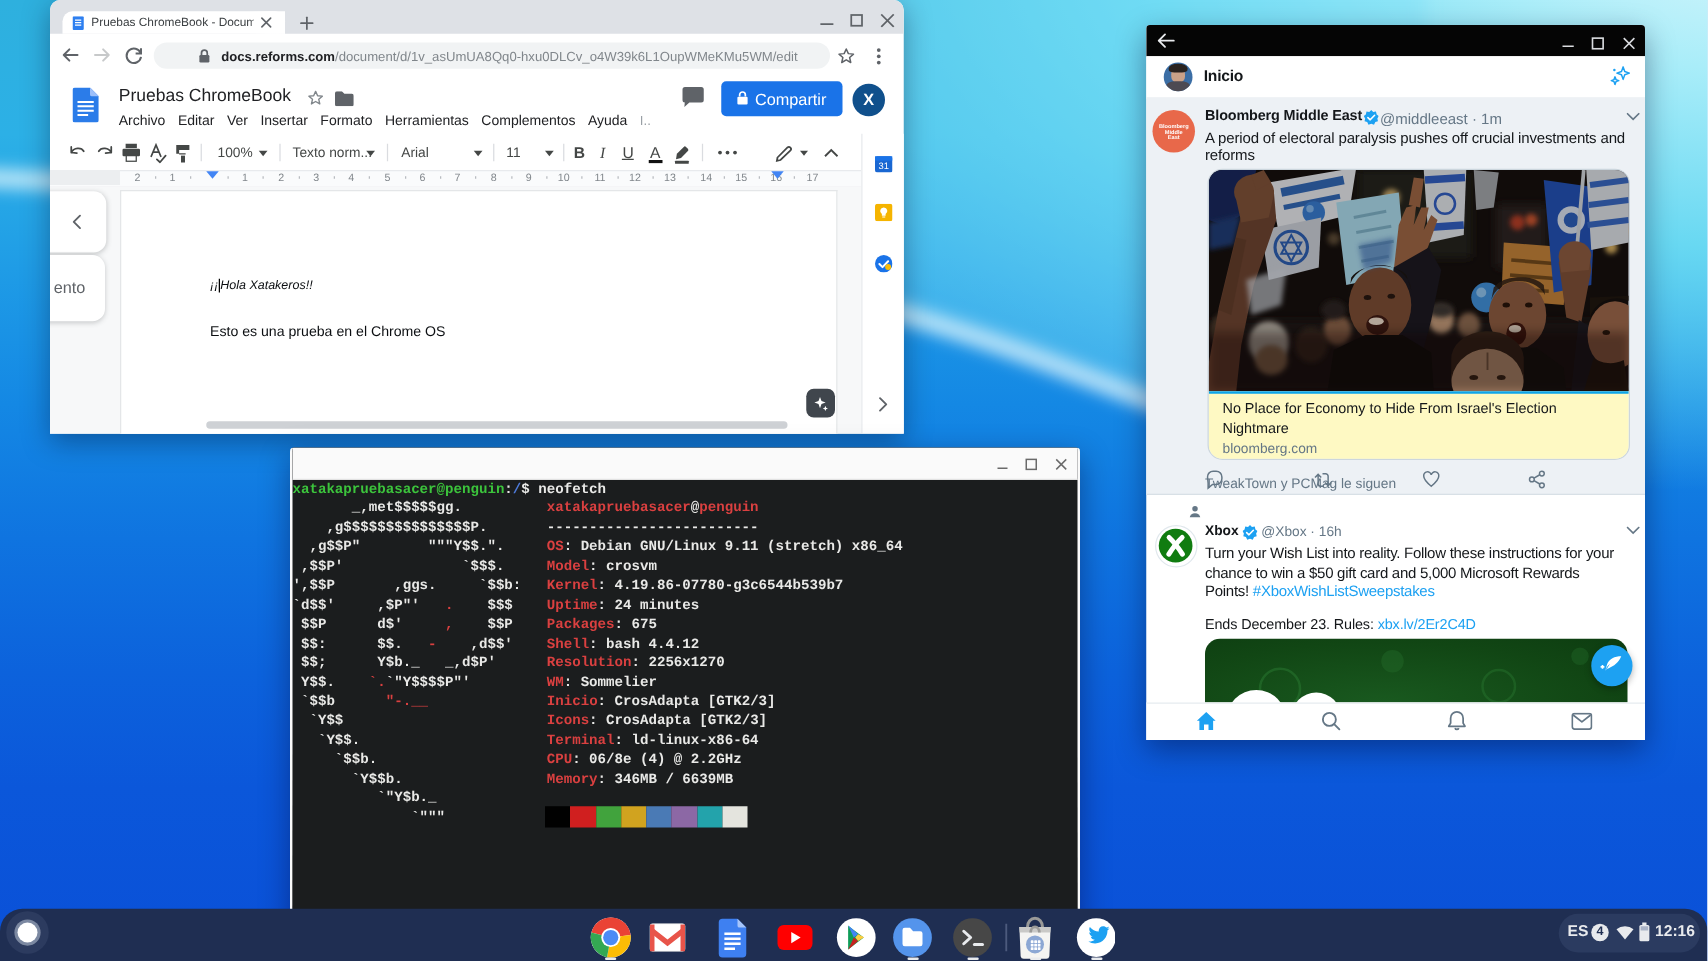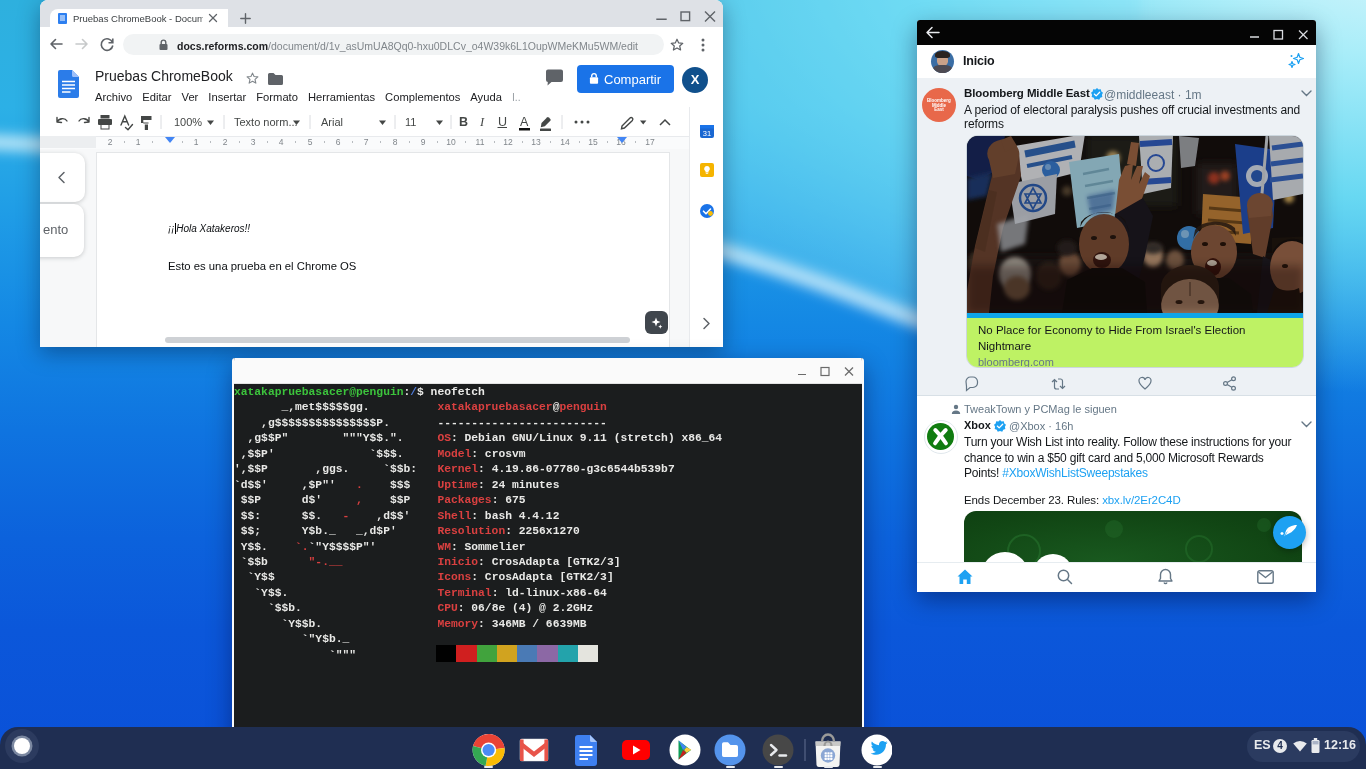--- a/index.html
+++ b/index.html
@@ -462,7 +462,7 @@
         <rect width="336" height="177" fill="#0c0806" opacity=".24"></rect>
         <rect x="0" y="130" width="336" height="47" fill="#0a0605" opacity=".35" filter="url(#pb2)"></rect>
       </svg>
-      <div class="abs" style="left:0;top:177px;width:336px;height:54px;background:#bef264;border-top:5px solid #0ea5e9;">
+      <div class="abs" style="left:0;top:177px;width:336px;height:54px;background:#fef9c3;border-top:2px solid #0ea5e9;">
         <div style="margin:4px 0 0 11px;font-size:11.5px;line-height:16px;color:#14171a;white-space:nowrap;">No Place for Economy to Hide From Israel's Election<br>Nightmare</div>
         <div style="margin:2px 0 0 11px;font-size:11px;color:#657786;">bloomberg.com</div>
       </div>

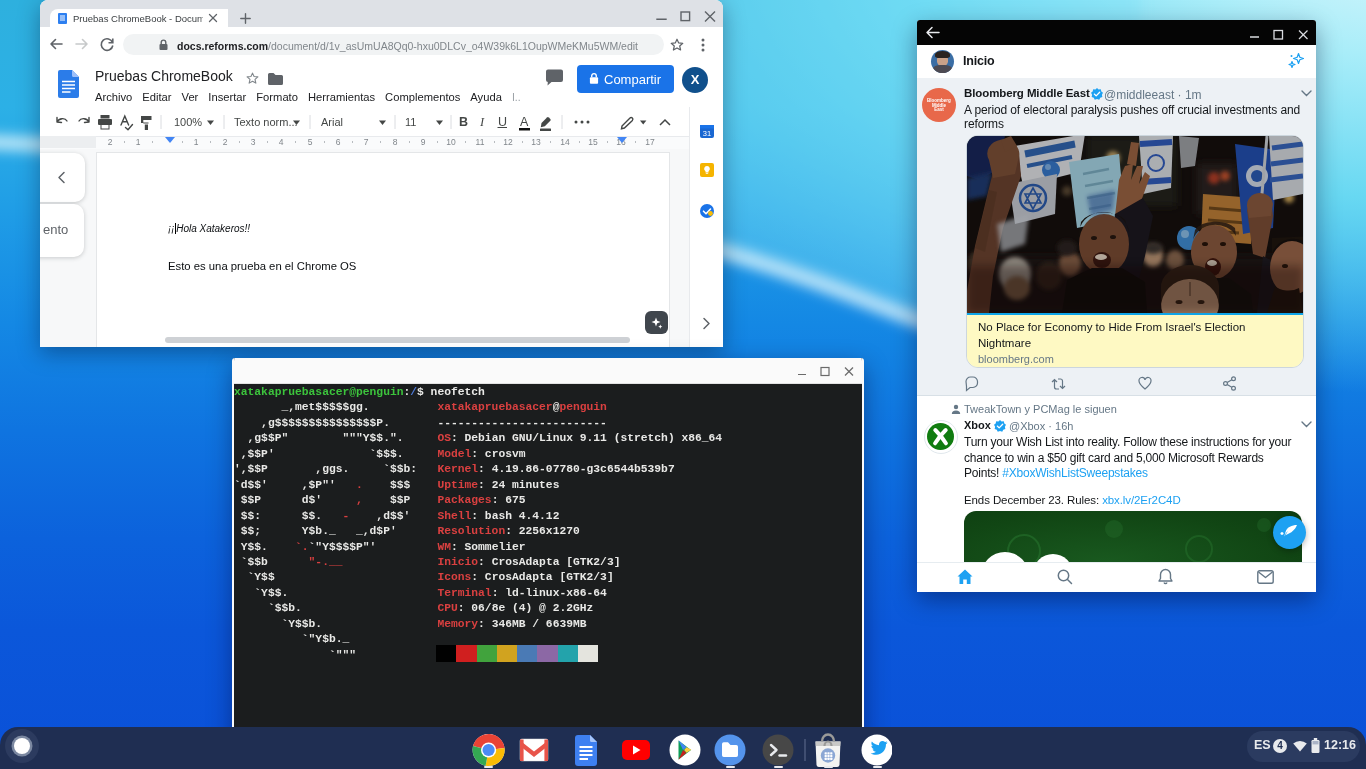--- a/index.html
+++ b/index.html
@@ -491,7 +491,7 @@
       <circle cx="5" cy="3" r="2.2" fill="#657786"></circle>
         <path d="M0.8 10 a4.2 3.5 0 0 1 8.4 0 Z" fill="#657786"></path>
     </svg>
-    <div class="abs" style="left:47px;top:383px;font-size:11px;color:#657786;">TweakTown y PCMag le siguen</div>
+    <div class="abs" style="left:47px;top:361px;font-size:11px;color:#657786;">TweakTown y PCMag le siguen</div>
 
     <div class="abs" style="left:7px;top:400px;width:32px;height:32px;border-radius:50%;background:#fff;border:1px solid #e1e8ed;"></div>
     <svg class="abs" style="left:9px;top:402px;" width="29" height="29" viewBox="0 0 29 29">

